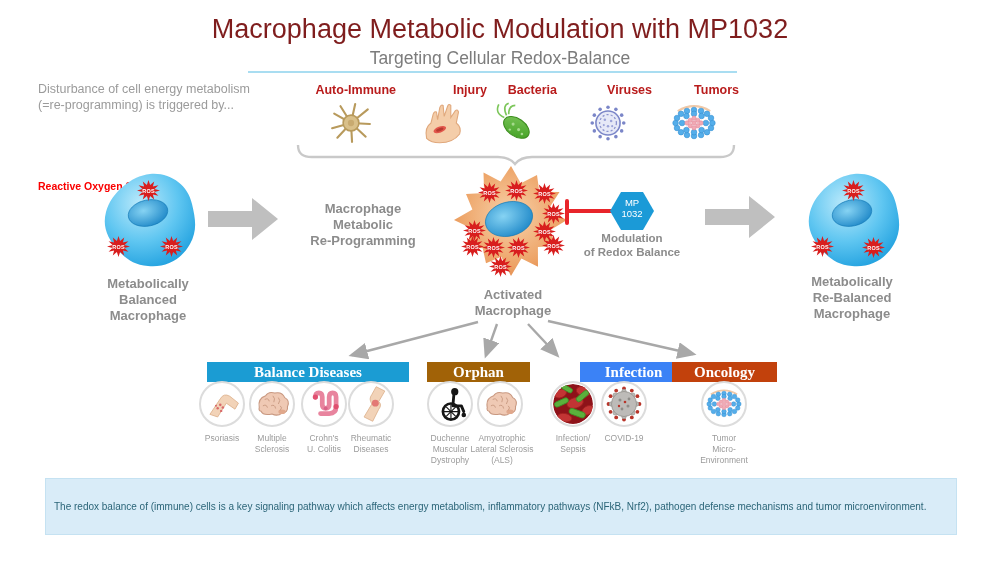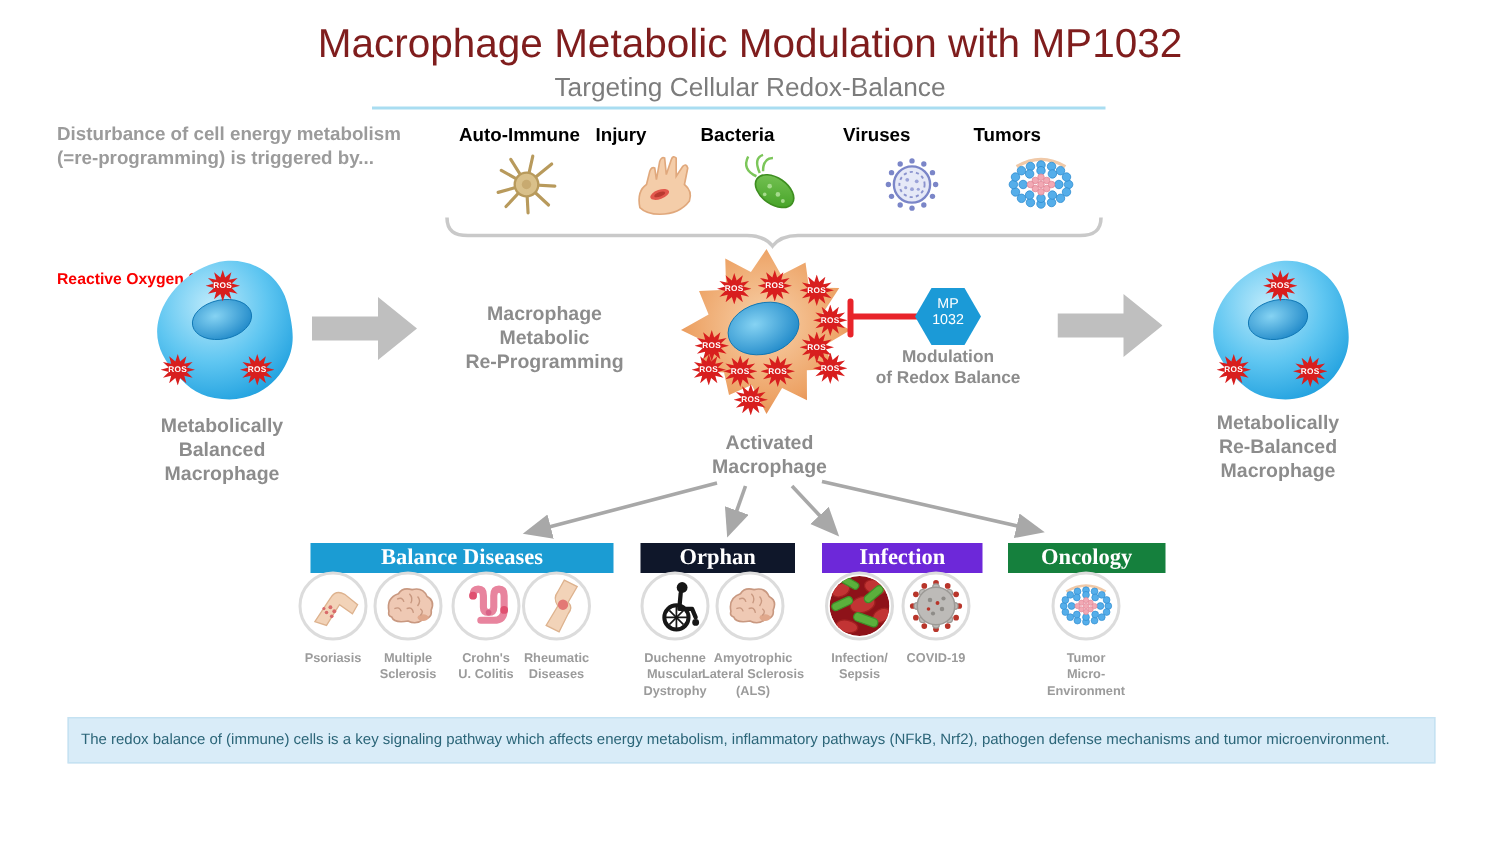--- a/index.html
+++ b/index.html
@@ -10,7 +10,7 @@
   #title{top:14px;left:0;width:1000px;text-align:center;font-size:27px;color:#7f1d1d;font-weight:400;}
   #subtitle{top:48px;left:0;width:1000px;text-align:center;font-size:17.5px;color:#7c7c7c;}
   #divider{top:71px;left:248px;width:489px;height:2px;background:#a9ddf1;}
-  #intro{top:81px;left:38px;width:250px;font-size:12.5px;font-weight:bold;color:#9b9b9b;line-height:16px;}
+  #intro{top:81px;left:38px;width:250px;font-size:12.5px;font-weight:normal;color:#9b9b9b;line-height:16px;}
   .trig-label{top:83px;font-size:12.5px;font-weight:bold;color:#000000;text-align:left;}
   .trig-icon{top:101px;}
   #ros-label{top:180px;left:38px;font-size:10.5px;font-weight:bold;color:#fa0000;}

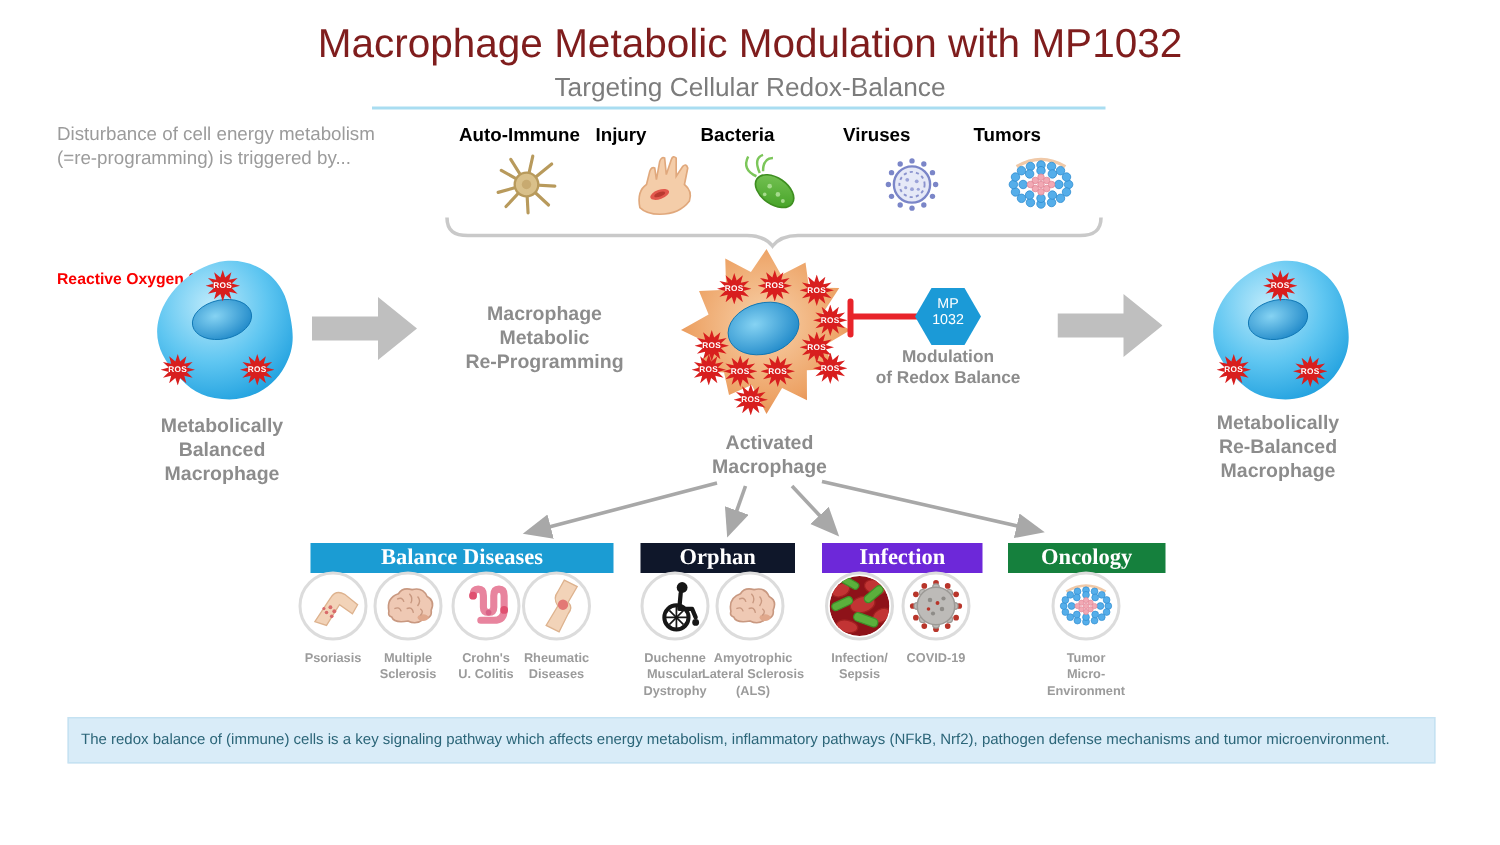--- a/index.html
+++ b/index.html
@@ -11,7 +11,7 @@
   #subtitle{top:48px;left:0;width:1000px;text-align:center;font-size:17.5px;color:#7c7c7c;}
   #divider{top:71px;left:248px;width:489px;height:2px;background:#a9ddf1;}
   #intro{top:81px;left:38px;width:250px;font-size:12.5px;font-weight:normal;color:#9b9b9b;line-height:16px;}
-  .trig-label{top:83px;font-size:12.5px;font-weight:bold;color:#000000;text-align:left;}
+  .trig-label{top:83px;font-size:12.5px;font-weight:bold;color:#b91c1c;text-align:right;}
   .trig-icon{top:101px;}
   #ros-label{top:180px;left:38px;font-size:10.5px;font-weight:bold;color:#fa0000;}
   .cap{font-size:13px;font-weight:bold;color:#8c8c8c;line-height:16px;text-align:center;}

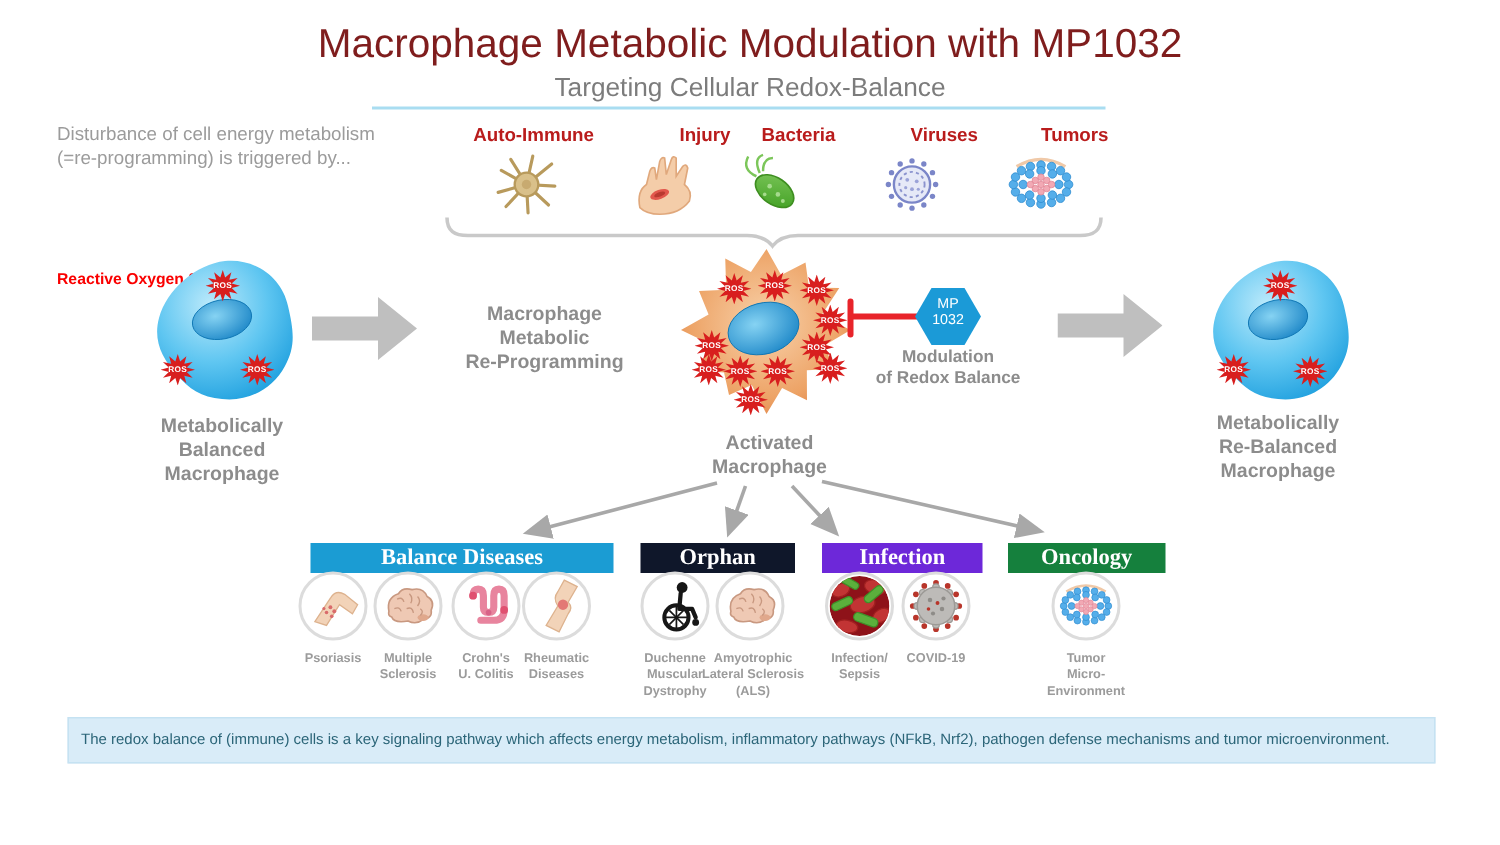--- a/index.html
+++ b/index.html
@@ -298,7 +298,7 @@
   <div class="abs cat-bar" style="left:207px;width:202px;background:#1b9cd3">
       <span>Balance Diseases</span>
     </div>
-  <div class="abs cat-bar" style="left:427px;width:103px;background:#0f172a">
+  <div class="abs cat-bar" style="left:427px;width:103px;background:#a16207">
       <span>Orphan</span>
     </div>
   <div class="abs cat-bar" style="left:548px;width:107px;background:#6d28d9">

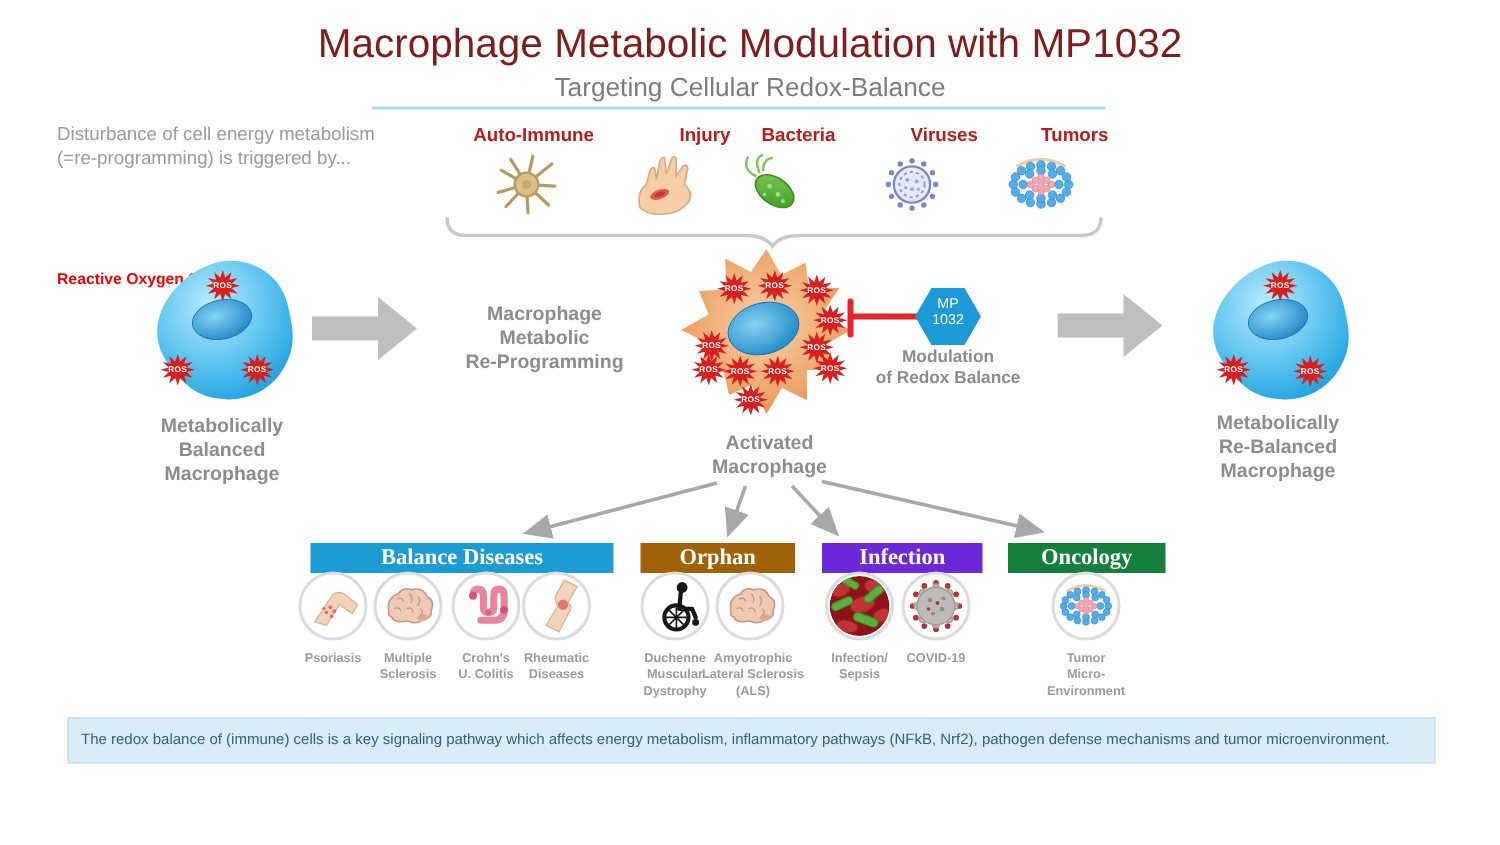--- a/index.html
+++ b/index.html
@@ -301,7 +301,7 @@
   <div class="abs cat-bar" style="left:427px;width:103px;background:#a16207">
       <span>Orphan</span>
     </div>
-  <div class="abs cat-bar" style="left:548px;width:107px;background:#6d28d9">
+  <div class="abs cat-bar" style="left:580px;width:107px;background:#3b82f6">
       <span>Infection</span>
     </div>
   <div class="abs cat-bar" style="left:672px;width:105px;background:#15803d">

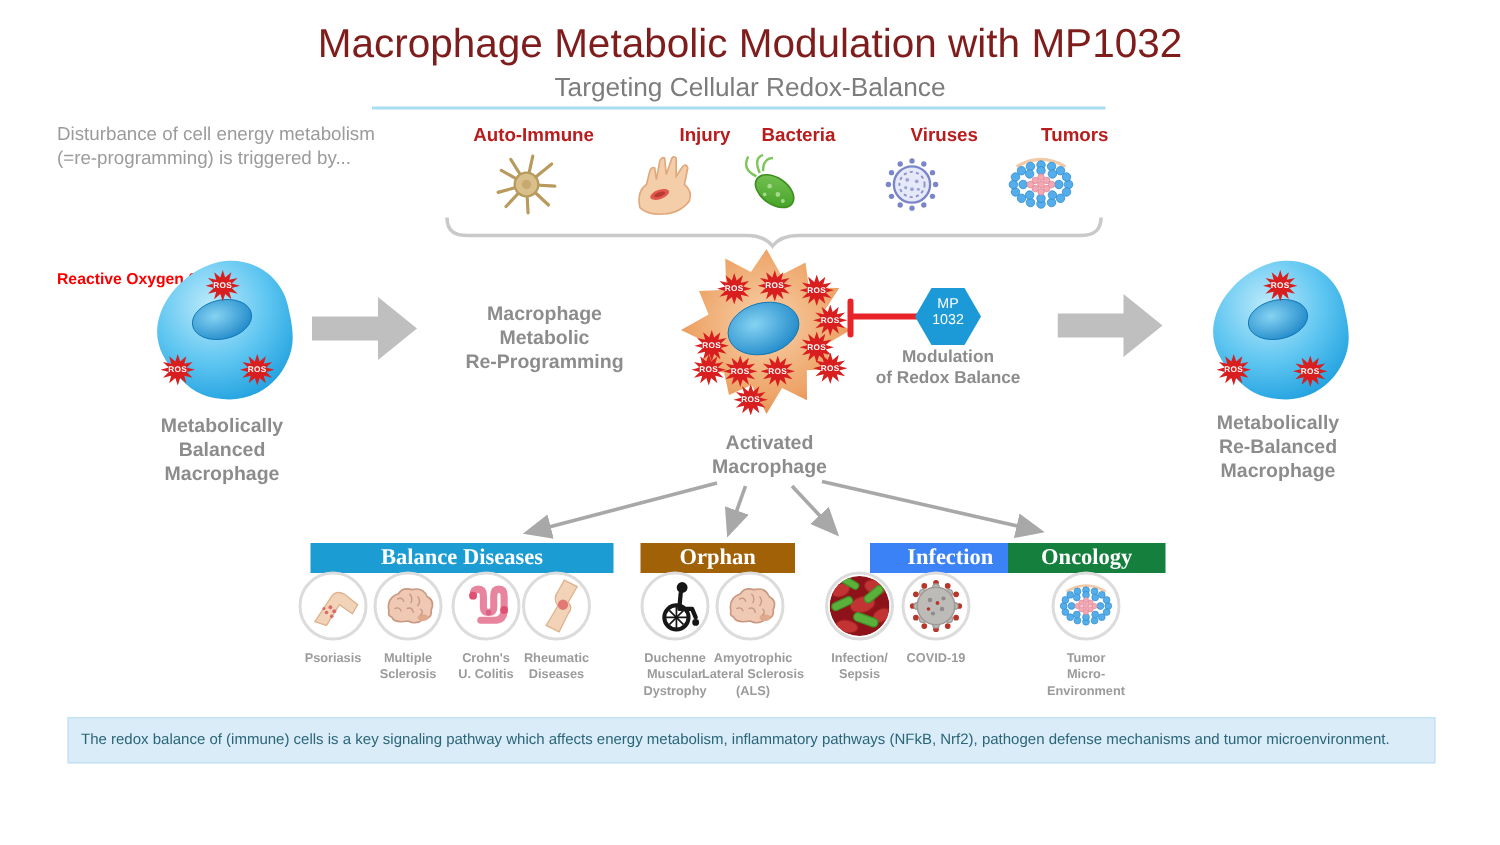--- a/index.html
+++ b/index.html
@@ -304,7 +304,7 @@
   <div class="abs cat-bar" style="left:580px;width:107px;background:#3b82f6">
       <span>Infection</span>
     </div>
-  <div class="abs cat-bar" style="left:672px;width:105px;background:#15803d">
+  <div class="abs cat-bar" style="left:672px;width:105px;background:#c2410c">
       <span>Oncology</span>
     </div>
 

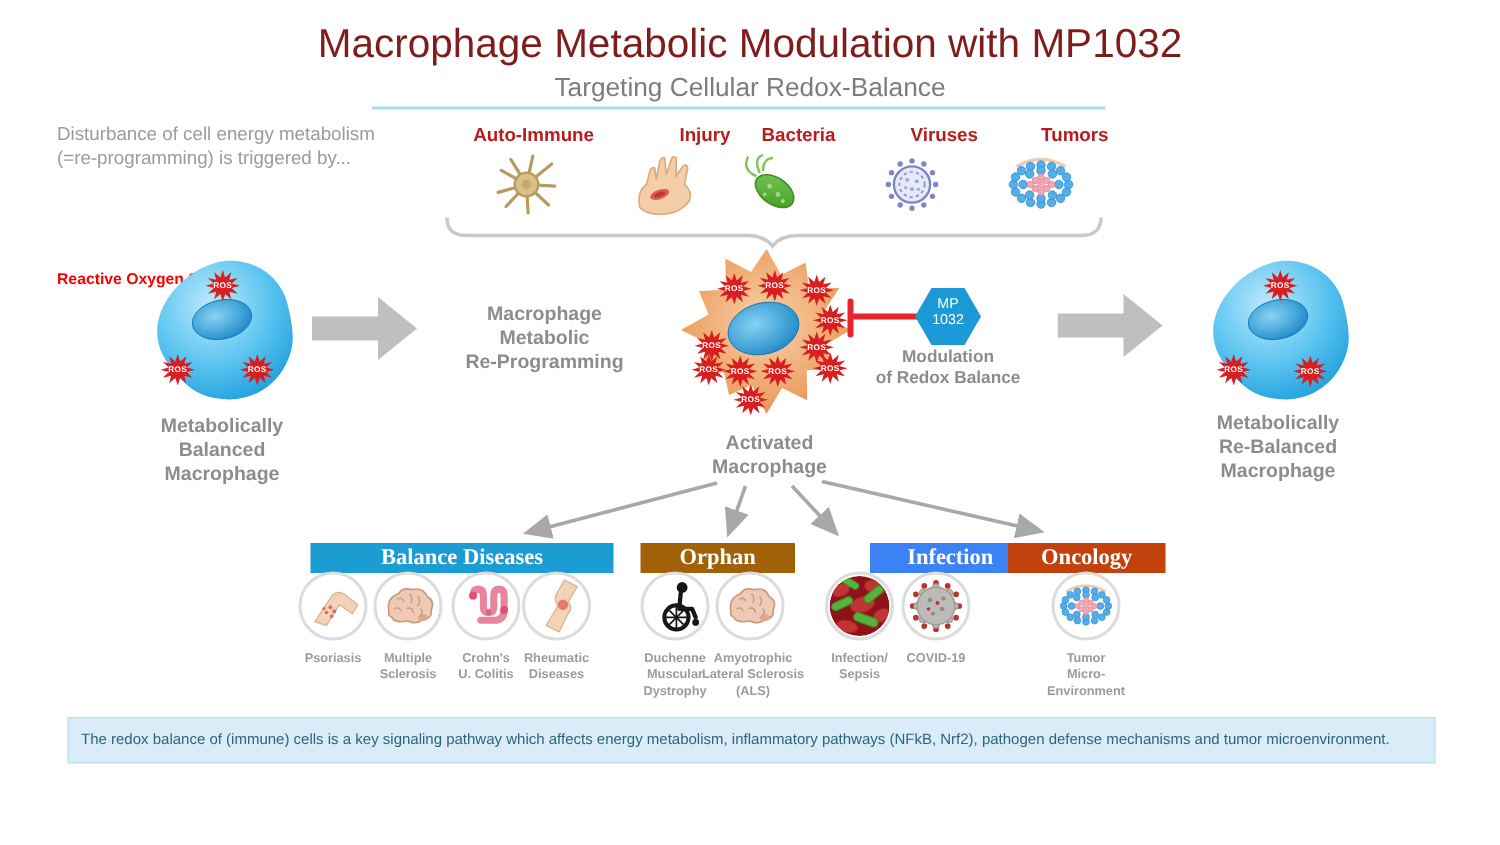--- a/index.html
+++ b/index.html
@@ -23,7 +23,7 @@
   .cat-bar span{color:#fff;font-family:"Liberation Serif",serif;font-weight:bold;font-size:15px;}
   .circ{top:381px;width:42px;height:42px;background:#fff;border:2px solid #dcdcdc;border-radius:50%;
         display:flex;align-items:center;justify-content:center;overflow:hidden;}
-  .dis-label{top:433px;font-size:8.5px;font-weight:bold;color:#9b9b9b;line-height:11px;text-align:center;}
+  .dis-label{top:433px;font-size:8.5px;font-weight:normal;color:#9b9b9b;line-height:11px;text-align:center;}
   #footer-box{top:478px;left:45px;width:894px;background:#d9ecf8;border:1px solid #c5e2f2;
               padding:7px 8px;font-size:10px;color:#2b6578;line-height:15px;}
 </style>

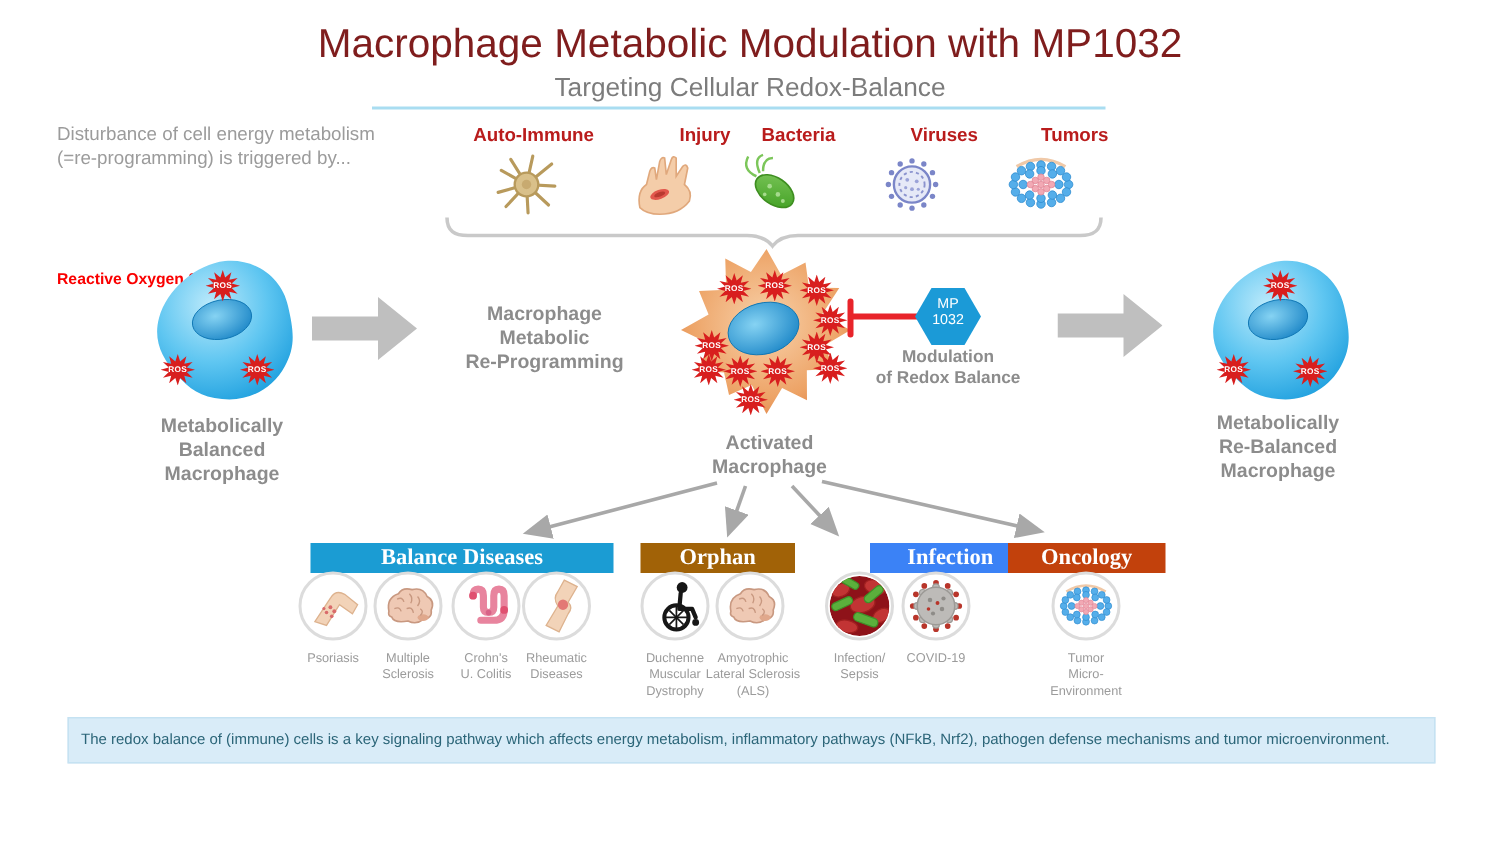--- a/index.html
+++ b/index.html
@@ -25,7 +25,7 @@
         display:flex;align-items:center;justify-content:center;overflow:hidden;}
   .dis-label{top:433px;font-size:8.5px;font-weight:normal;color:#9b9b9b;line-height:11px;text-align:center;}
   #footer-box{top:478px;left:45px;width:894px;background:#d9ecf8;border:1px solid #c5e2f2;
-              padding:7px 8px;font-size:10px;color:#2b6578;line-height:15px;}
+              padding:20px 8px;font-size:10px;color:#2b6578;line-height:15px;}
 </style>
 </head>
 <body>

